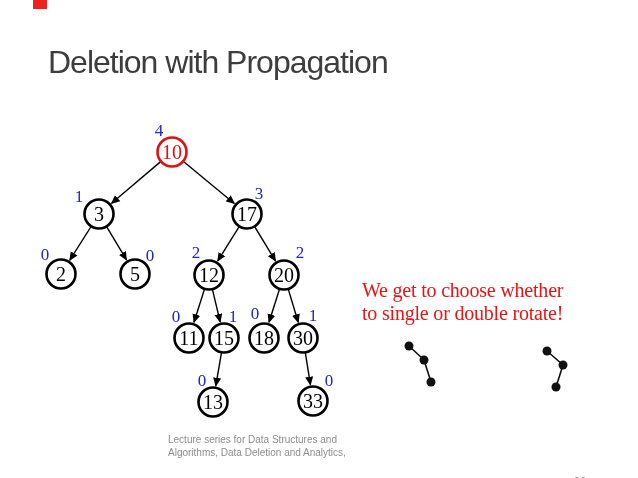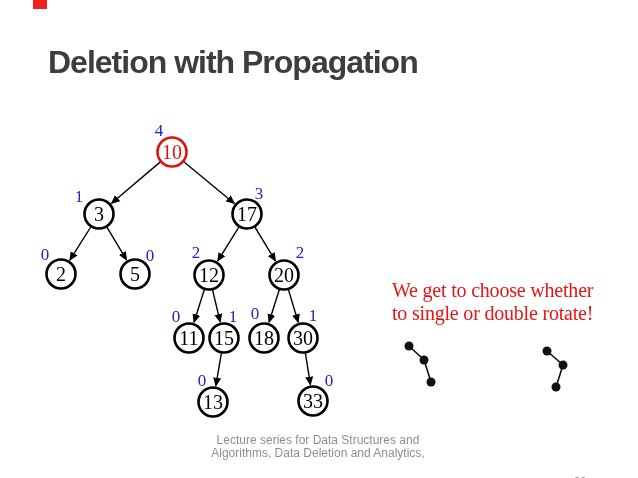--- a/index.html
+++ b/index.html
@@ -6,7 +6,7 @@
   .slide{position:relative;width:638px;height:478px;background:#ffffff;overflow:hidden;
          font-family:"Liberation Sans",sans-serif;}
   .red-marker{position:absolute;left:33px;top:0;width:14px;height:9px;background:#ee2020;}
-  .title{position:absolute;left:48px;top:44px;margin:0;font-size:32px;font-weight:700;
+  .title{position:absolute;left:48px;top:44px;margin:0;font-size:32px;font-weight:400;
          letter-spacing:-1px;color:#3d3d3d;white-space:nowrap;}
   .question{position:absolute;left:336px;top:155px;font-family:"Liberation Serif",serif;
             font-size:20px;letter-spacing:-0.2px;color:#000;white-space:nowrap;}

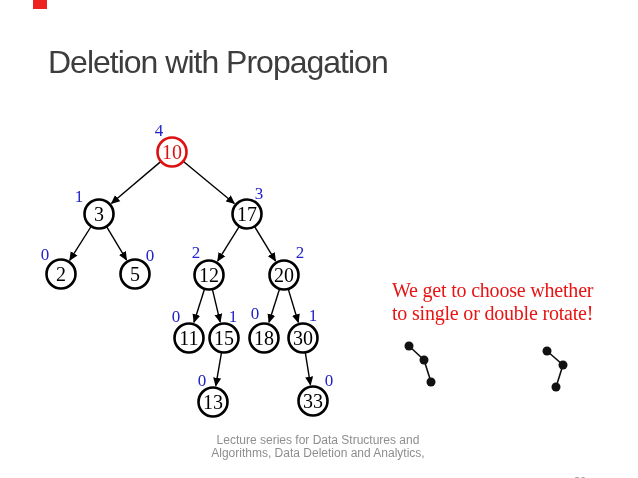--- a/index.html
+++ b/index.html
@@ -124,7 +124,7 @@
     </svg>
 
 
-  <div class="note" style="color: rgb(232, 20, 20); margin-left: 30px;">
+  <div class="note" style="color: rgb(232, 20, 20);">
     <div>We get to choose whether</div>
     <div>to single or double rotate!</div>
   </div>

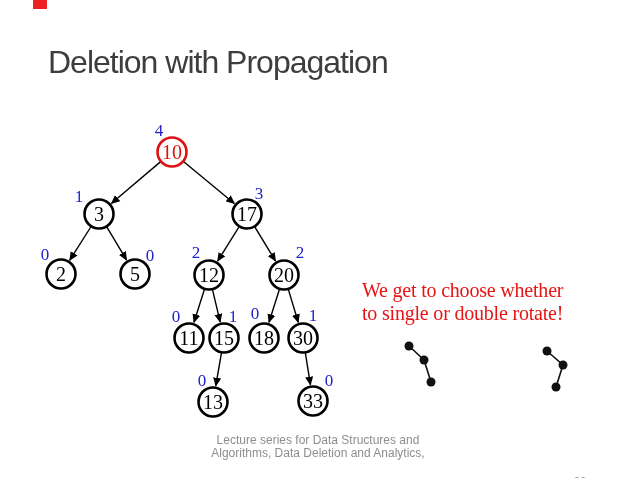--- a/index.html
+++ b/index.html
@@ -13,8 +13,8 @@
   .note{position:absolute;left:362px;top:279px;font-family:"Liberation Serif",serif;
         font-size:20px;line-height:23px;letter-spacing:-0.2px;white-space:nowrap;}
   .tree-svg{position:absolute;left:0;top:0;pointer-events:none;}
-  .footer{position:absolute;left:168px;top:434px;width:300px;text-align:center;
-          font-size:12px;line-height:12.7px;color:#8e8e8e;}
+  .footer{position:absolute;left:168px;top:434px;width:300px;text-align:left;
+          font-size:10px;line-height:12.7px;color:#8e8e8e;}
   .page-number{position:absolute;left:574px;top:475px;font-size:11px;color:#8e8e8e;}
 </style>
 </head>

